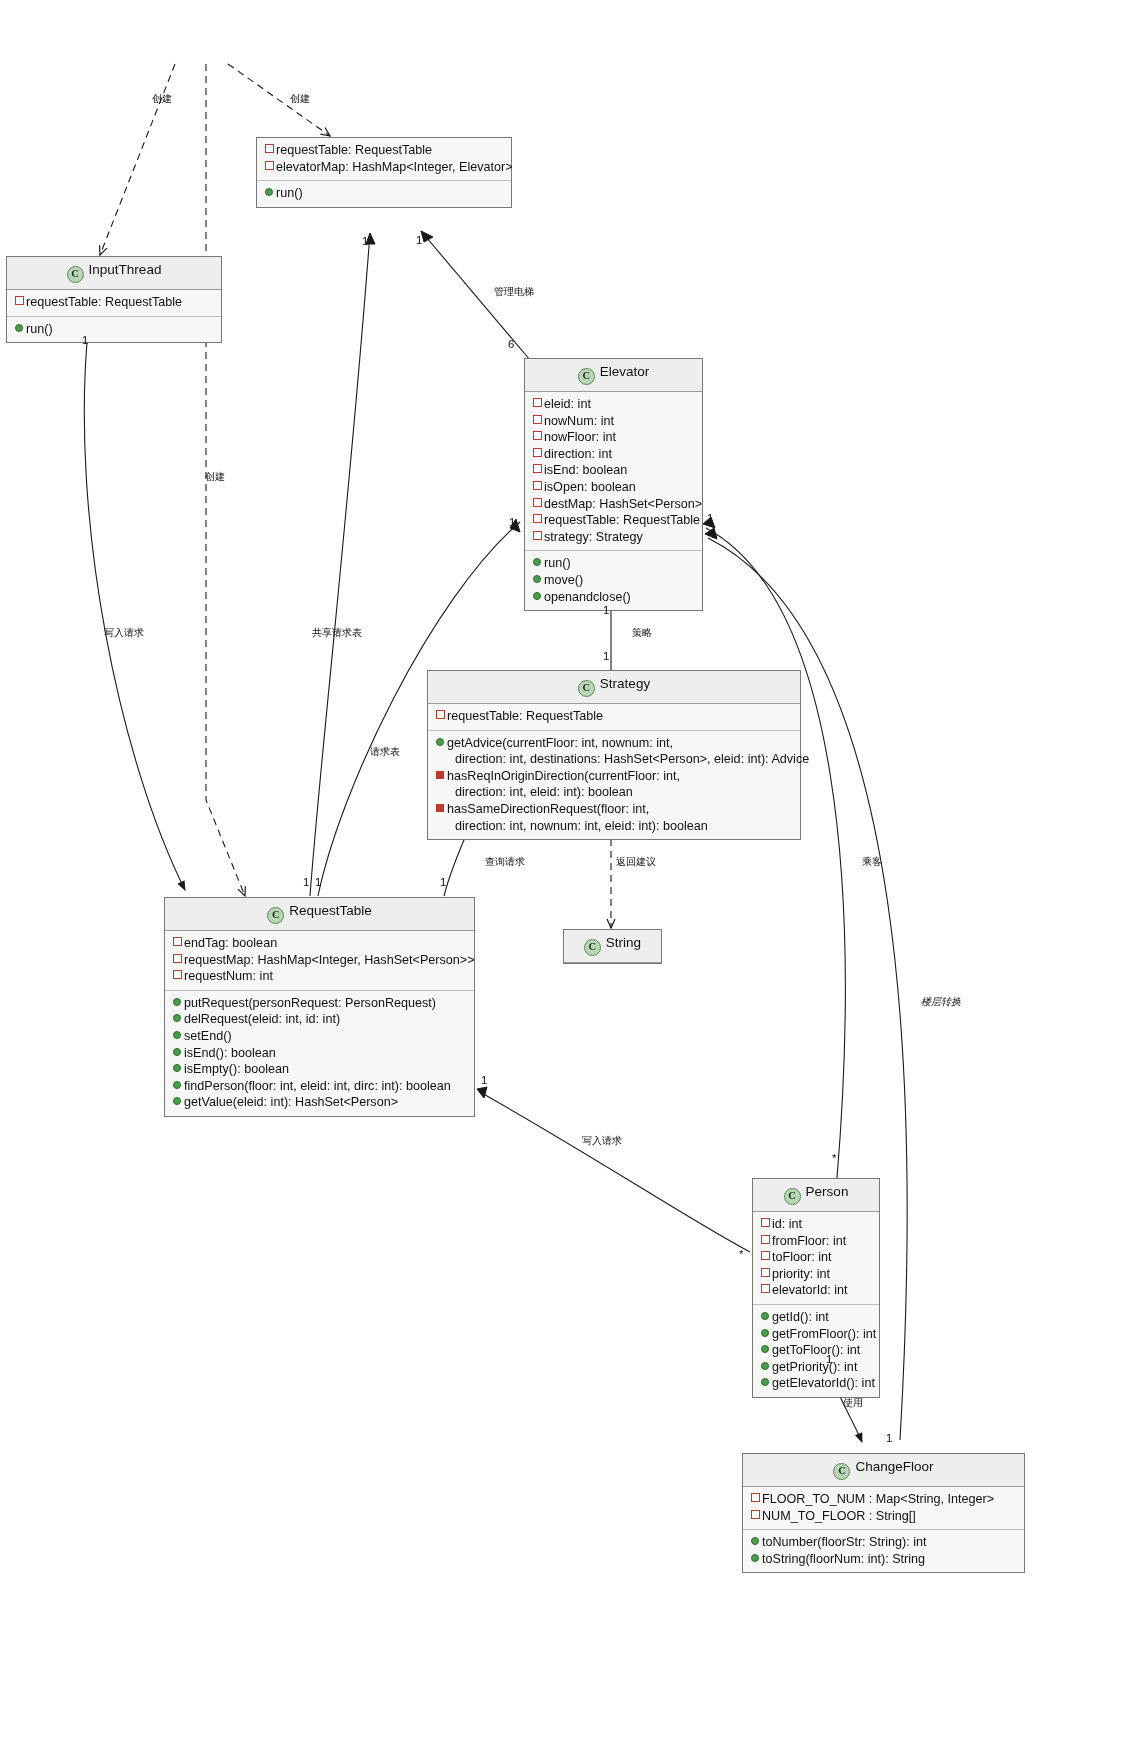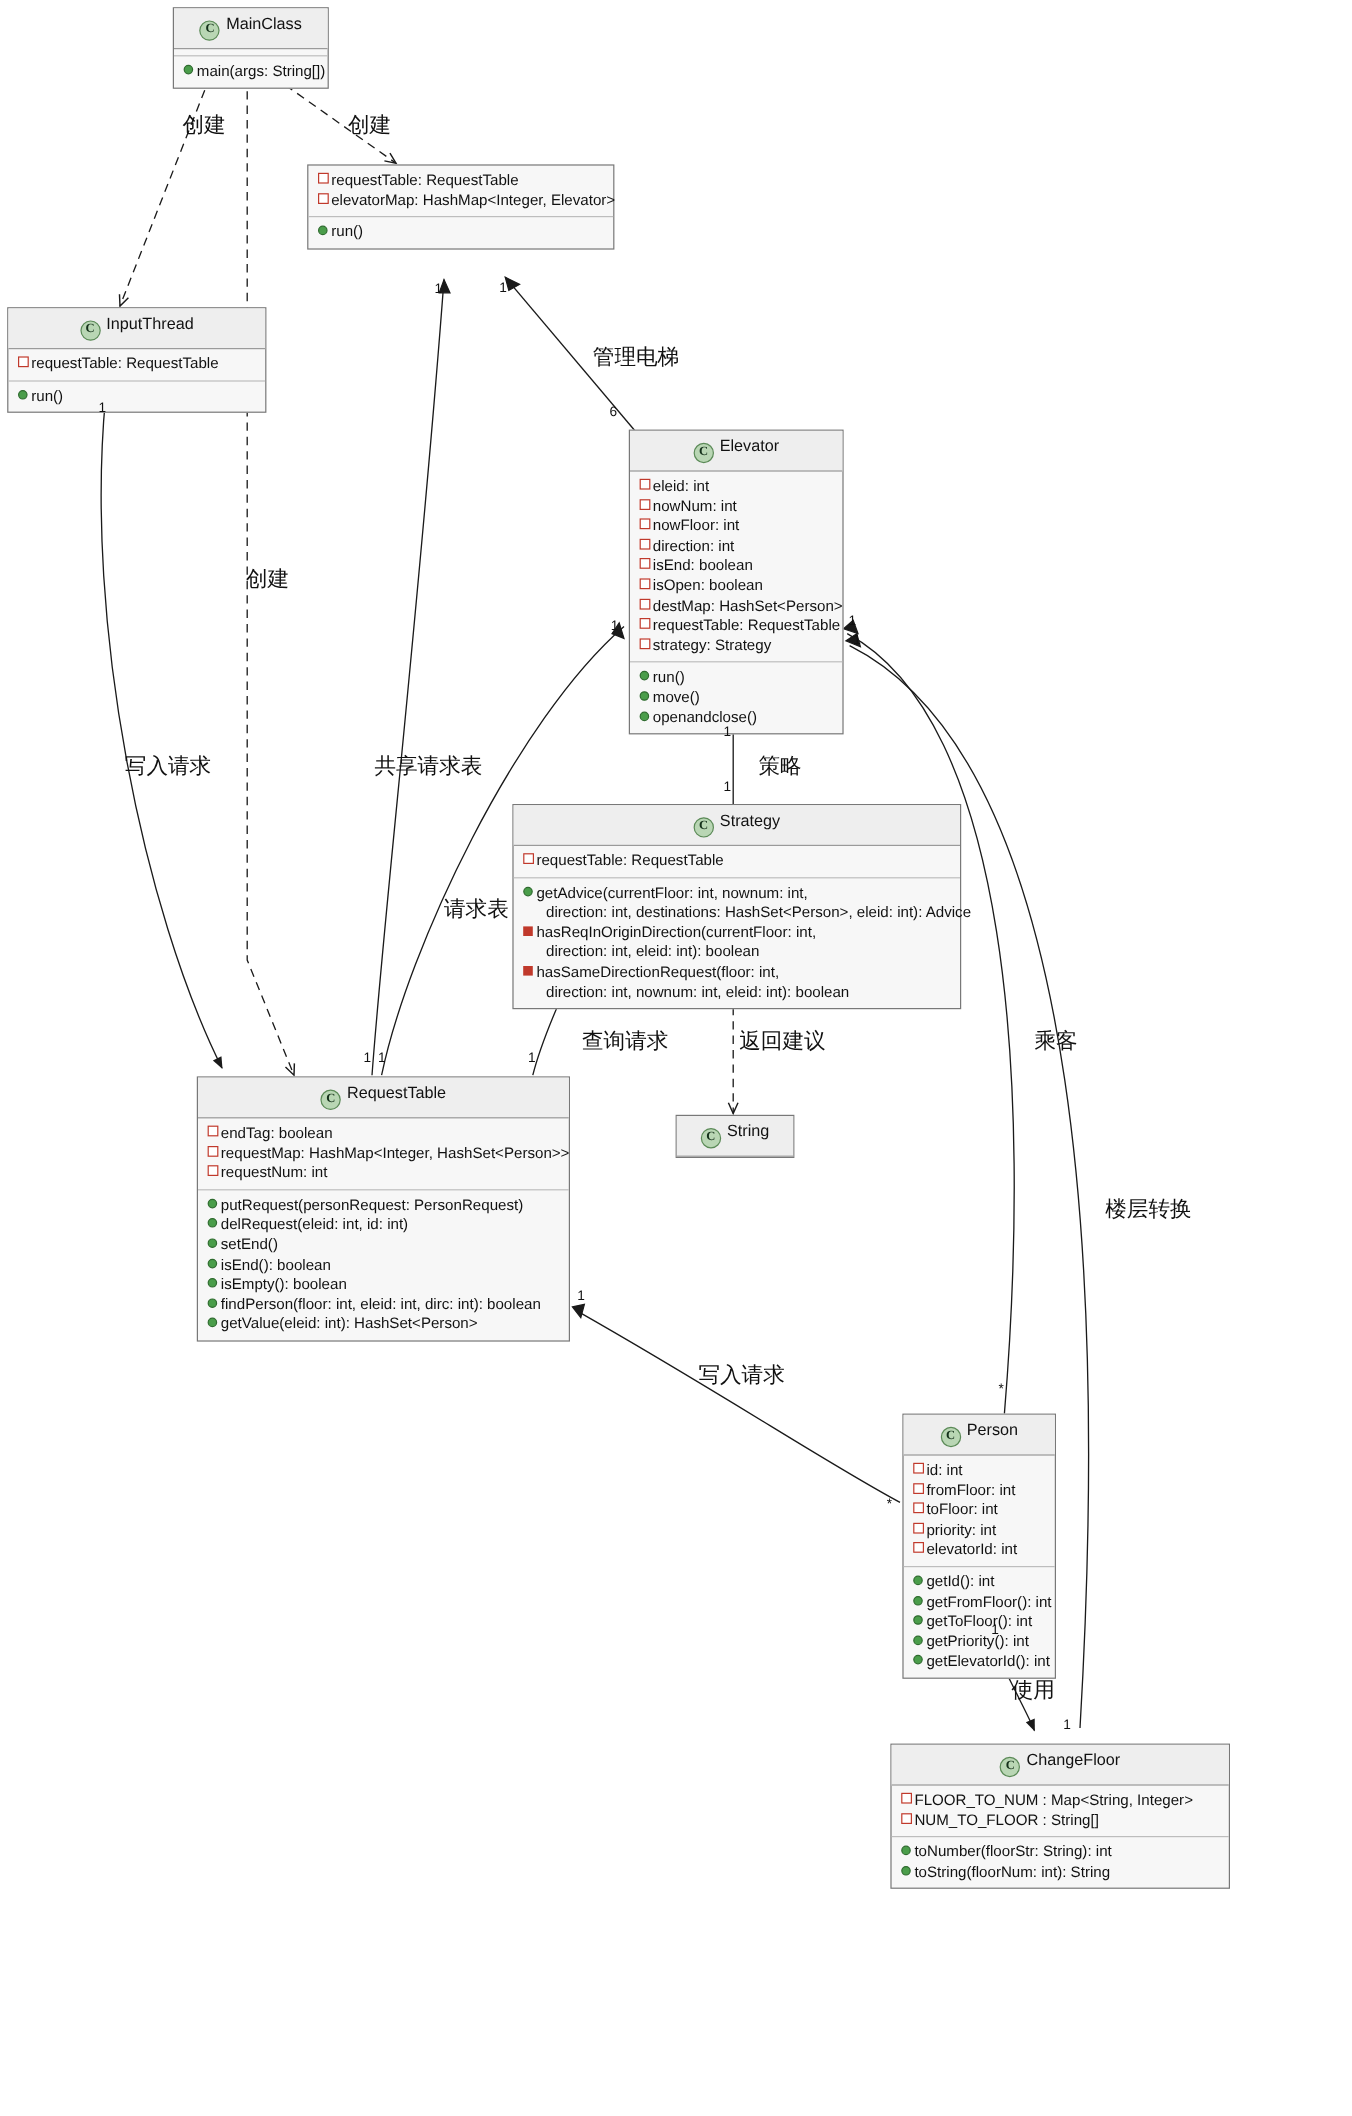--- a/index.html
+++ b/index.html
@@ -86,17 +86,6 @@
     <path d="M822,1357 C 840,1400 855,1425 862,1442" fill="none" stroke="#1a1a1a" stroke-width="1.1" marker-end="url(#arrowSolid)"></path>
   </svg>
 
-  <div class="umlbox" style="left:144px;top:6px;width:130px;">
-    <div class="umlhdr">
-      <span class="cmark">C</span><span>MainClass</span>
-    </div>
-    <div class="sect empty"></div>
-    <div class="sect">
-      <div class="mem">
-        <span class="gl"><i class="dot"></i></span><span>main(args: String[])</span>
-      </div>
-    </div>
-  </div>
 
   <div class="umlbox" style="left:256px;top:137px;width:256px;">
     <div class="sect">

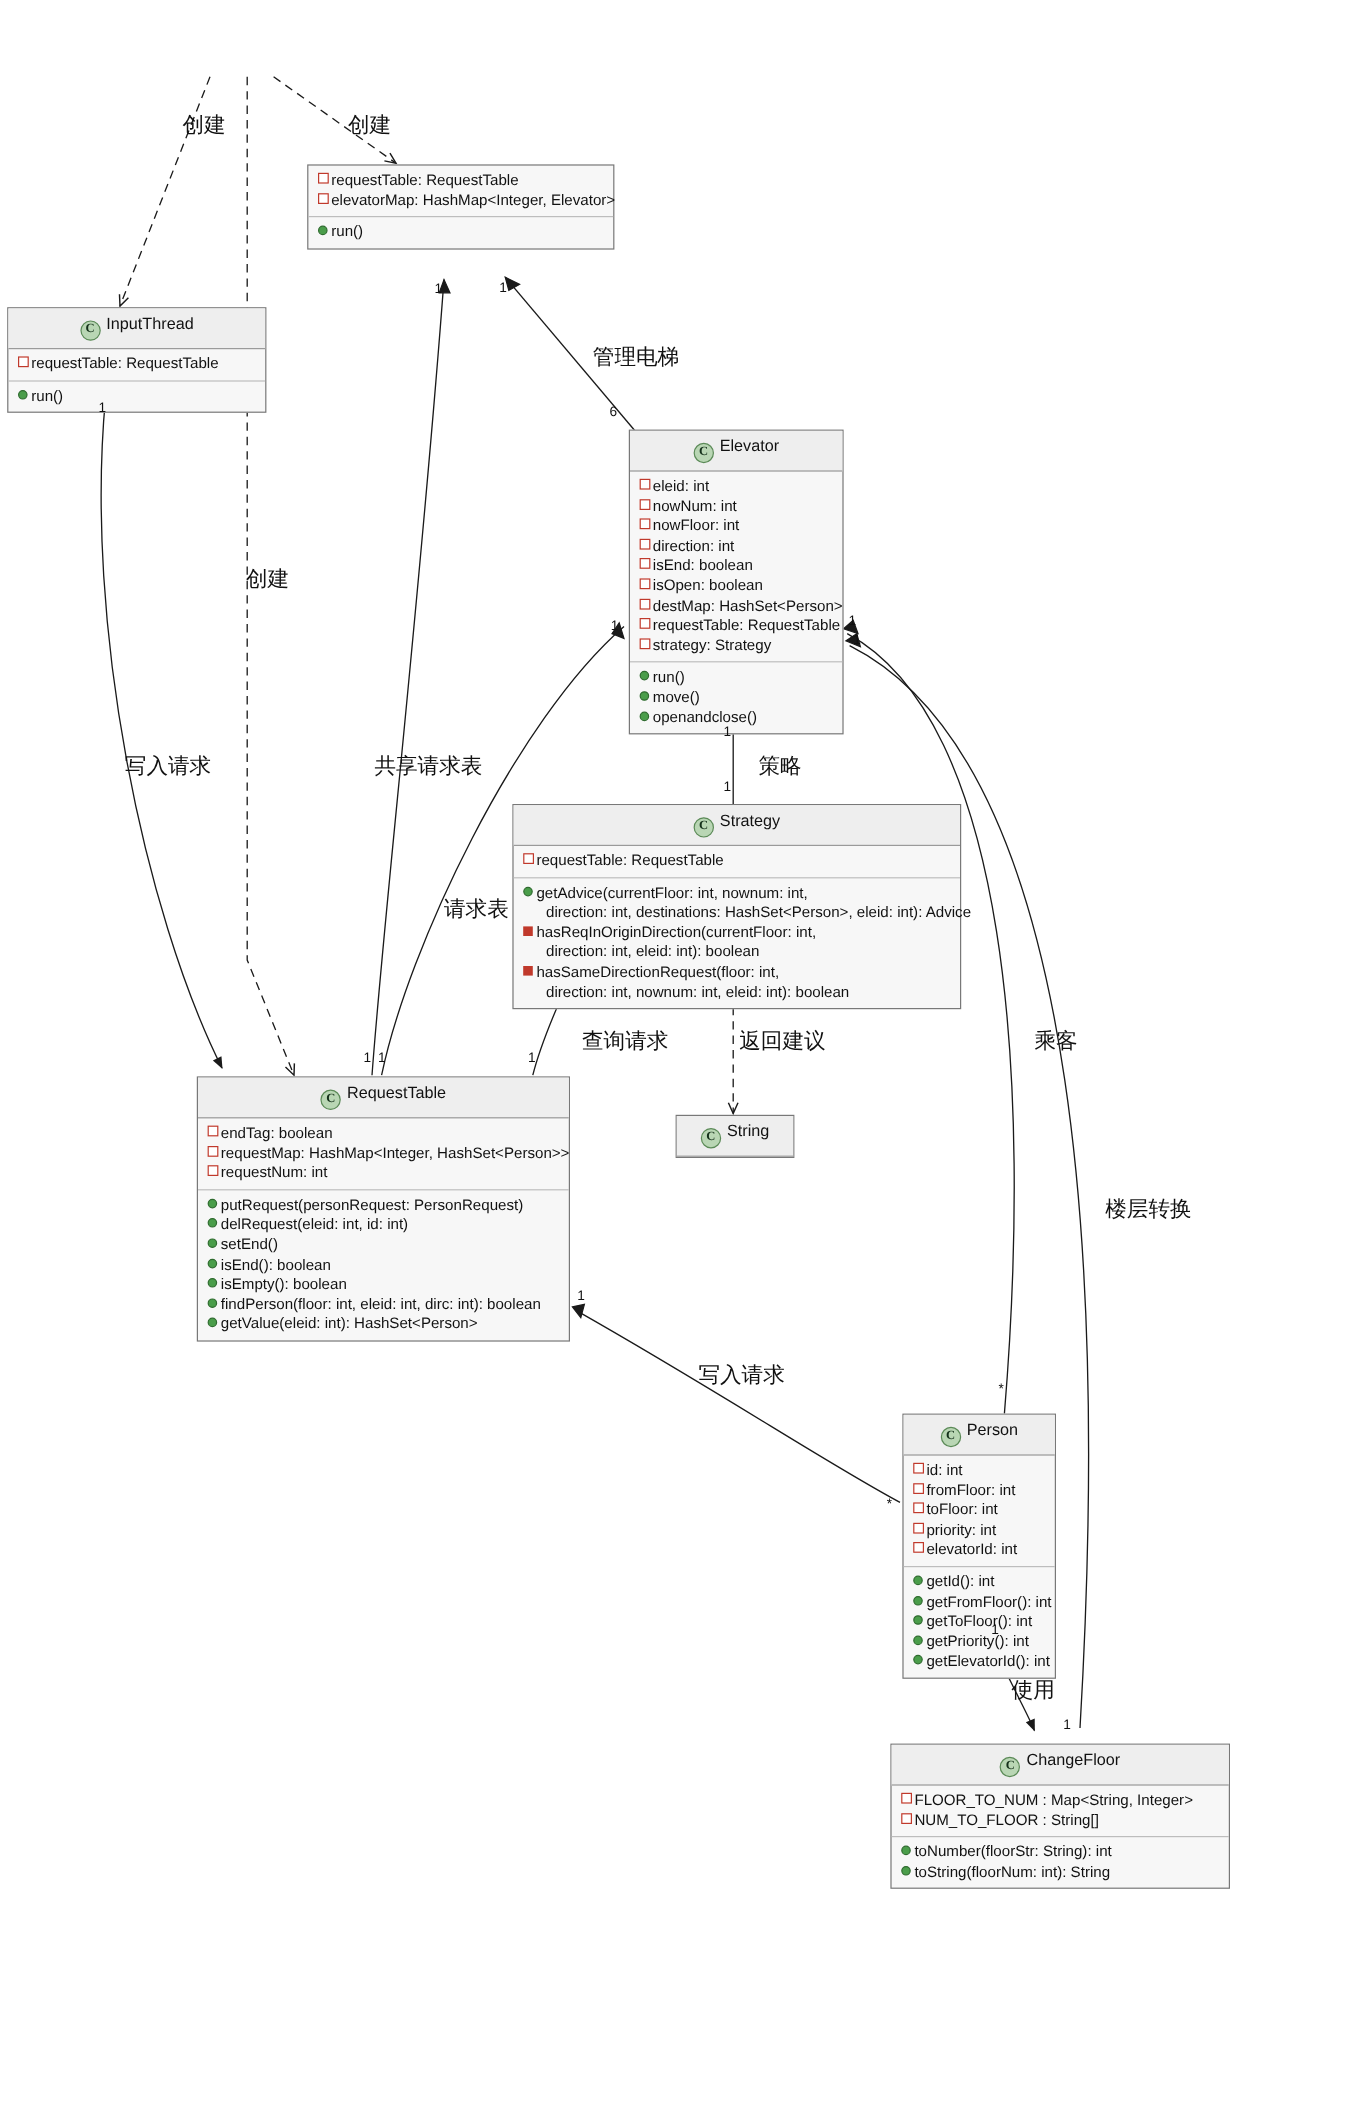--- a/index.html
+++ b/index.html
@@ -32,7 +32,7 @@
   .enumkw{font-size:12.6px;color:#111;line-height:17px;padding:0 8px;}
   .enumval{font-size:12.6px;color:#111;line-height:16.6px;padding:0 8px;}
 
-  .elabel{position:absolute;font-size:18px;color:#111;white-space:nowrap;}
+  .elabel{position:absolute;font-size:10px;color:#111;white-space:nowrap;}
   .mult{position:absolute;font-size:11.4px;color:#111;white-space:nowrap;}
 </style>
 </head>

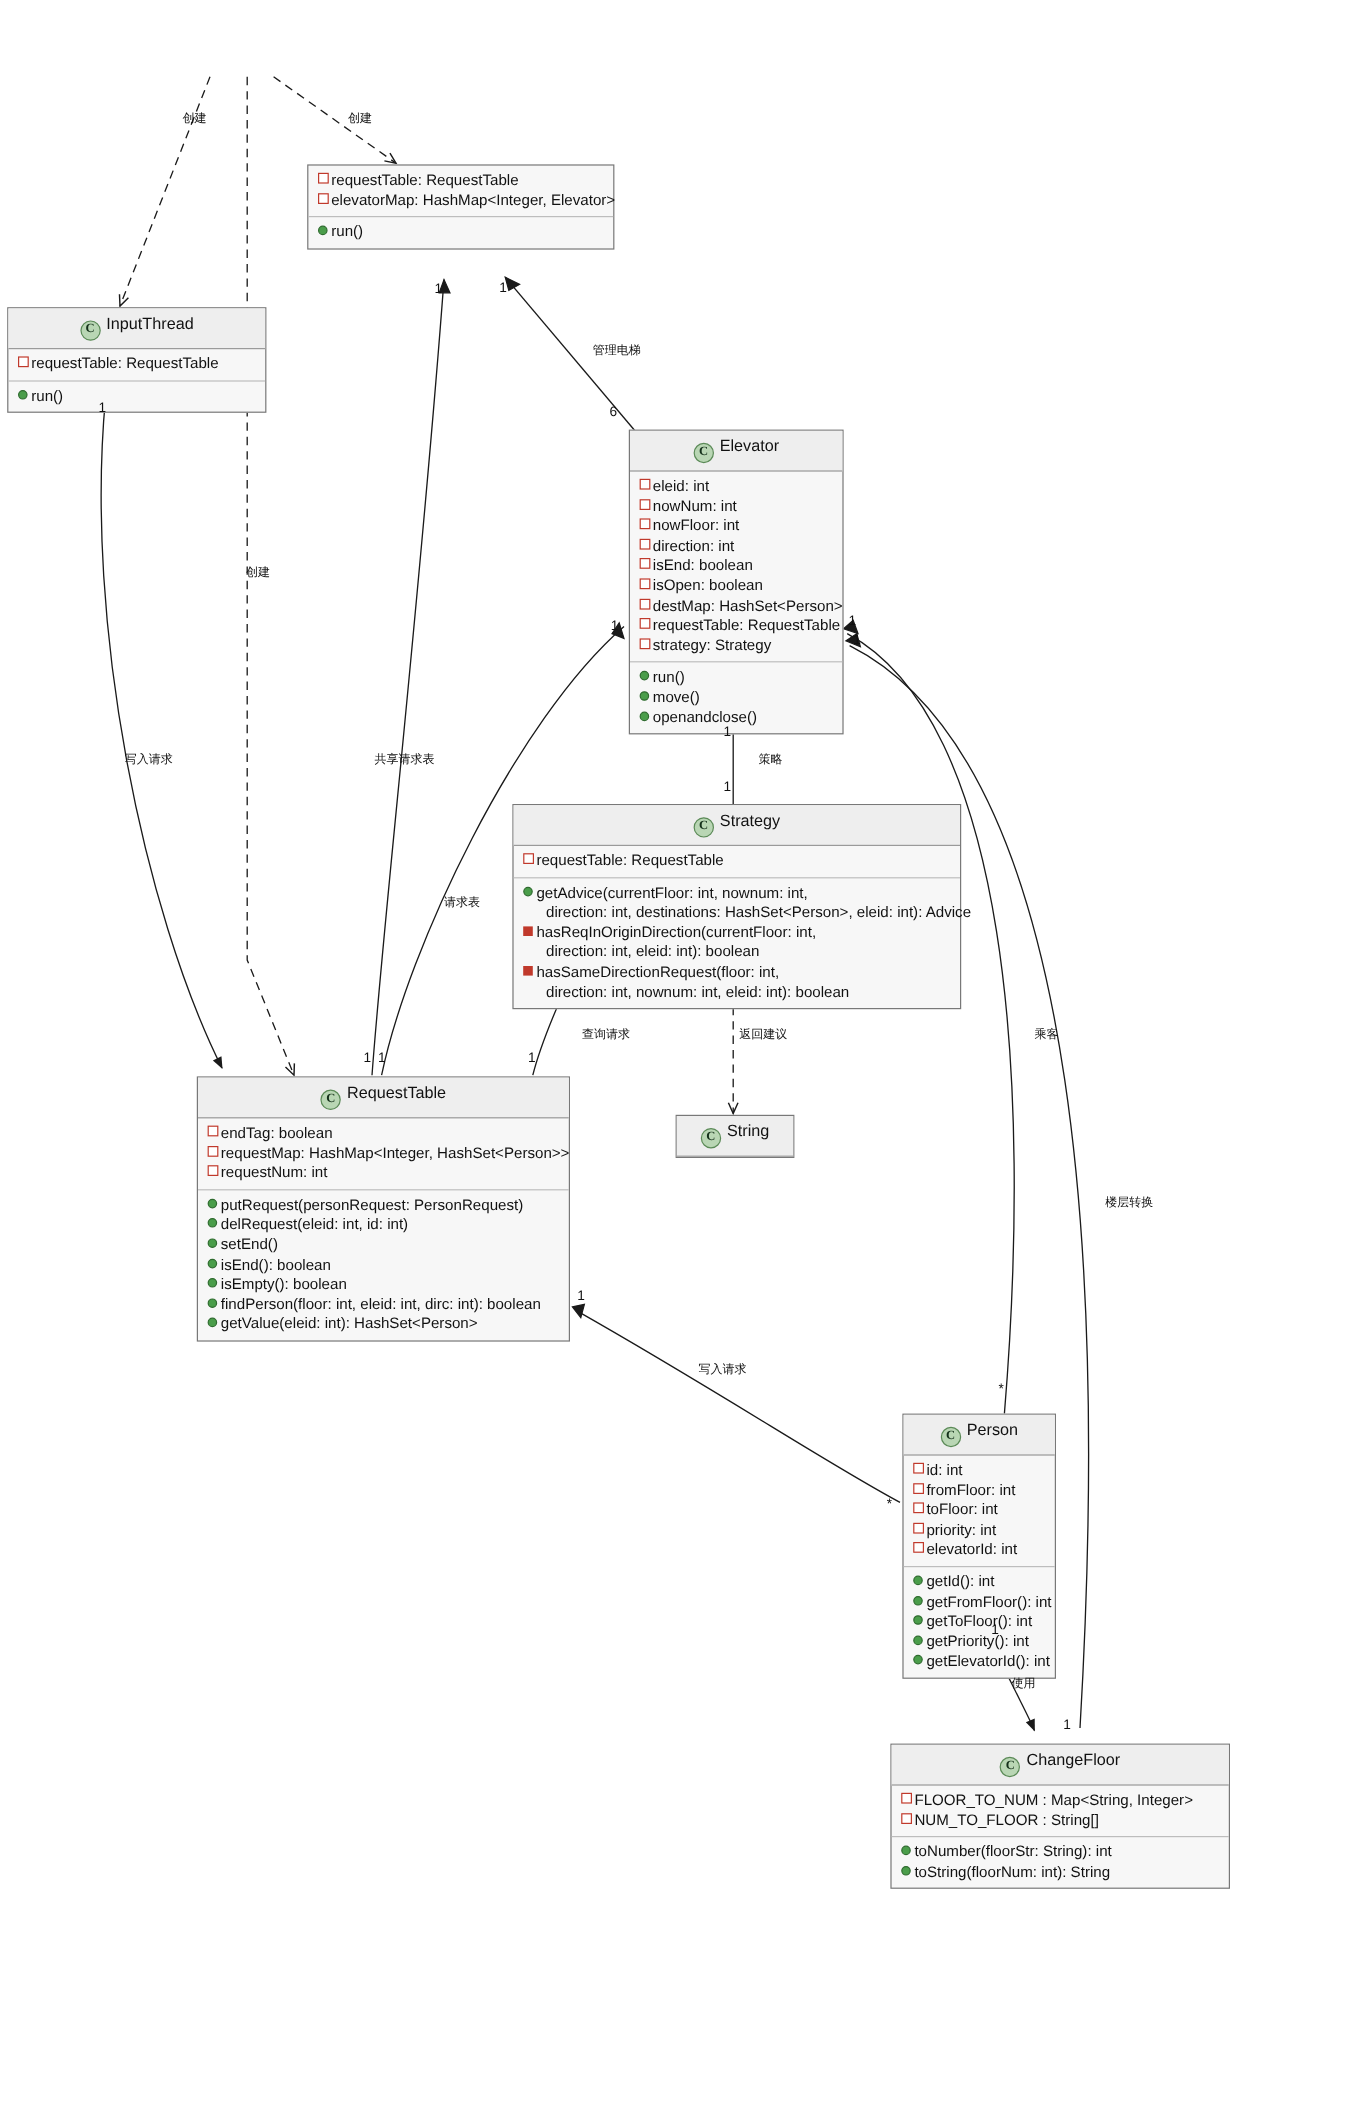--- a/index.html
+++ b/index.html
@@ -230,7 +230,7 @@
   <div class="elabel" style="left:616px;top:855px;">返回建议</div>
   <div class="elabel" style="left:862px;top:855px;">乘客</div>
   <div class="elabel" style="left:582px;top:1134px;">写入请求</div>
-  <div class="elabel" style="left:921px;top:995px;">楼层转换</div>
+  <div class="elabel" style="left:921px;top:995px;font-style:italic;">楼层转换</div>
   <div class="elabel" style="left:843px;top:1396px;">使用</div>
 
   <div class="mult" style="left:416px;top:234px;">1</div>

